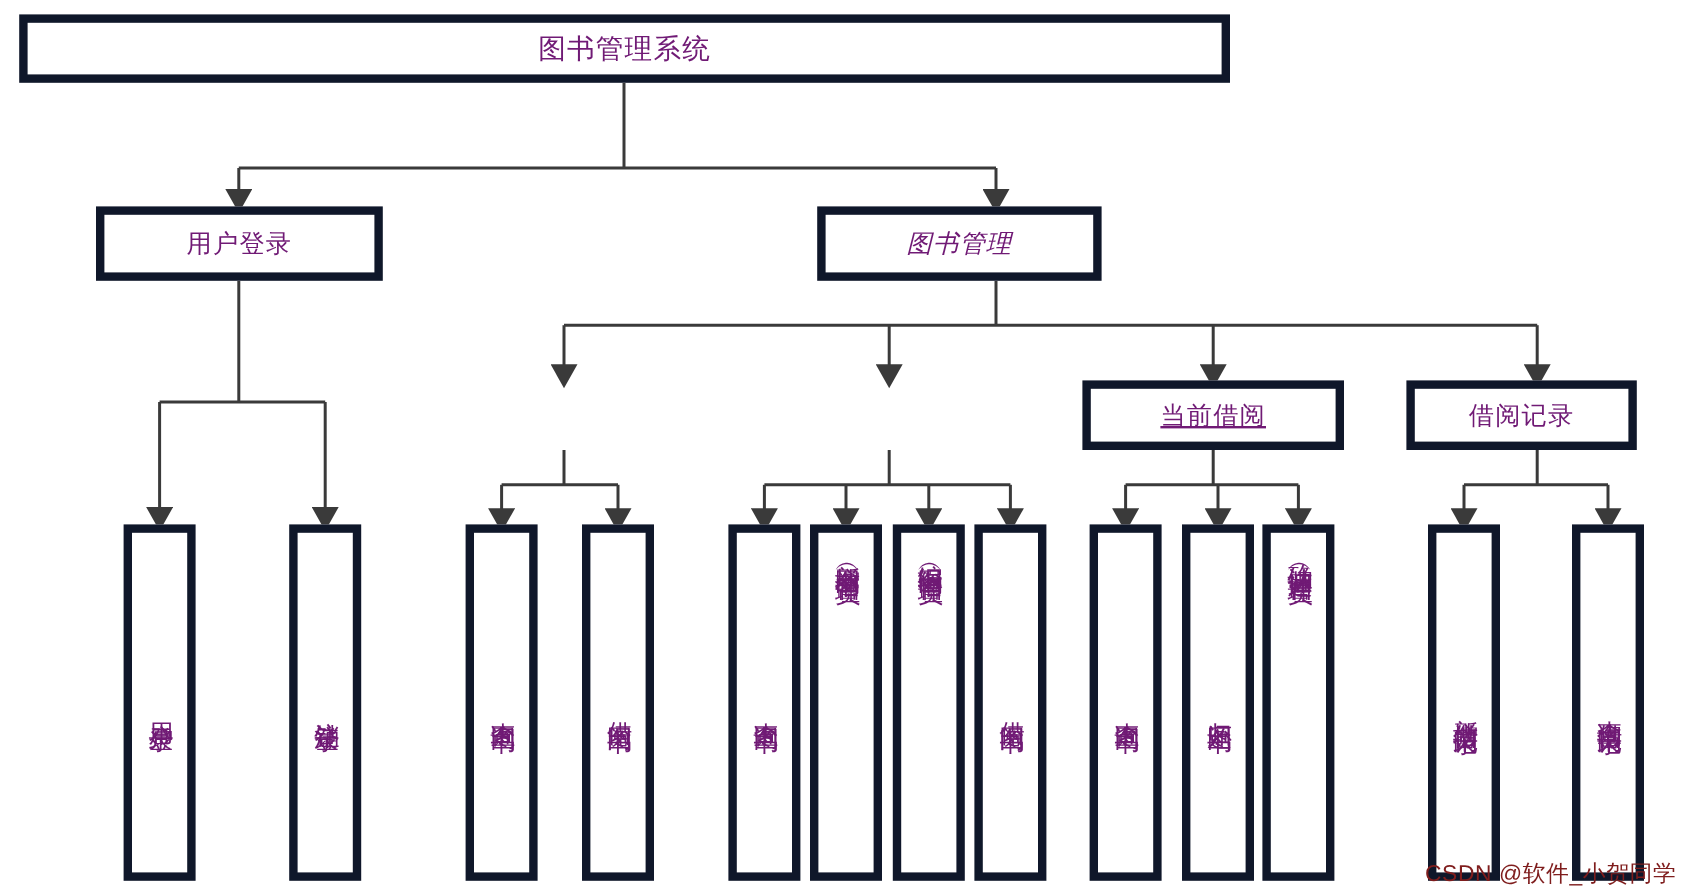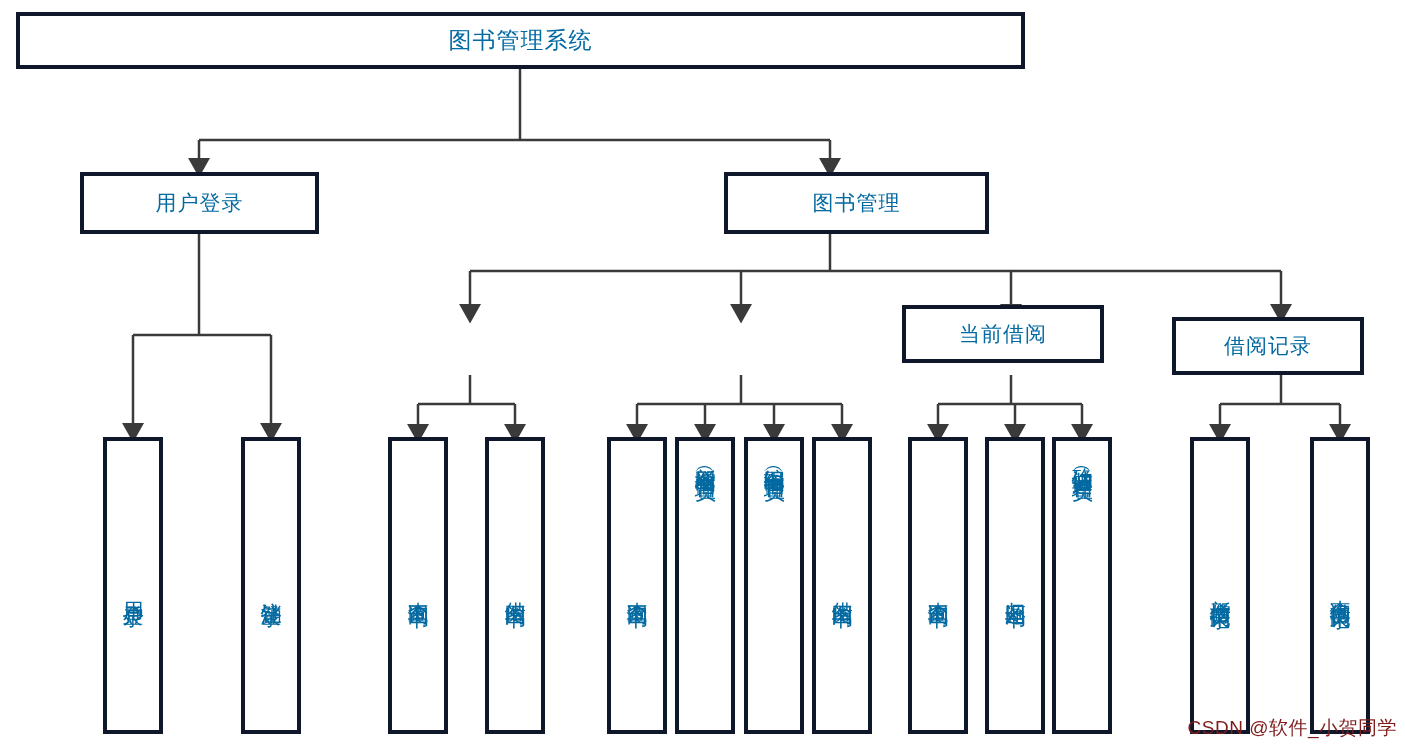--- a/index.html
+++ b/index.html
@@ -29,12 +29,12 @@
   .node {
     position: absolute;
     box-sizing: border-box;
-    border: 4px solid #0f172a;
+    border: 7px solid #0f172a;
     background: #ffffff;
     display: flex;
     align-items: center;
     justify-content: center;
-    color: #0369a1;
+    color: #701a75;
     text-align: center;
   }
   .node.level-0 {

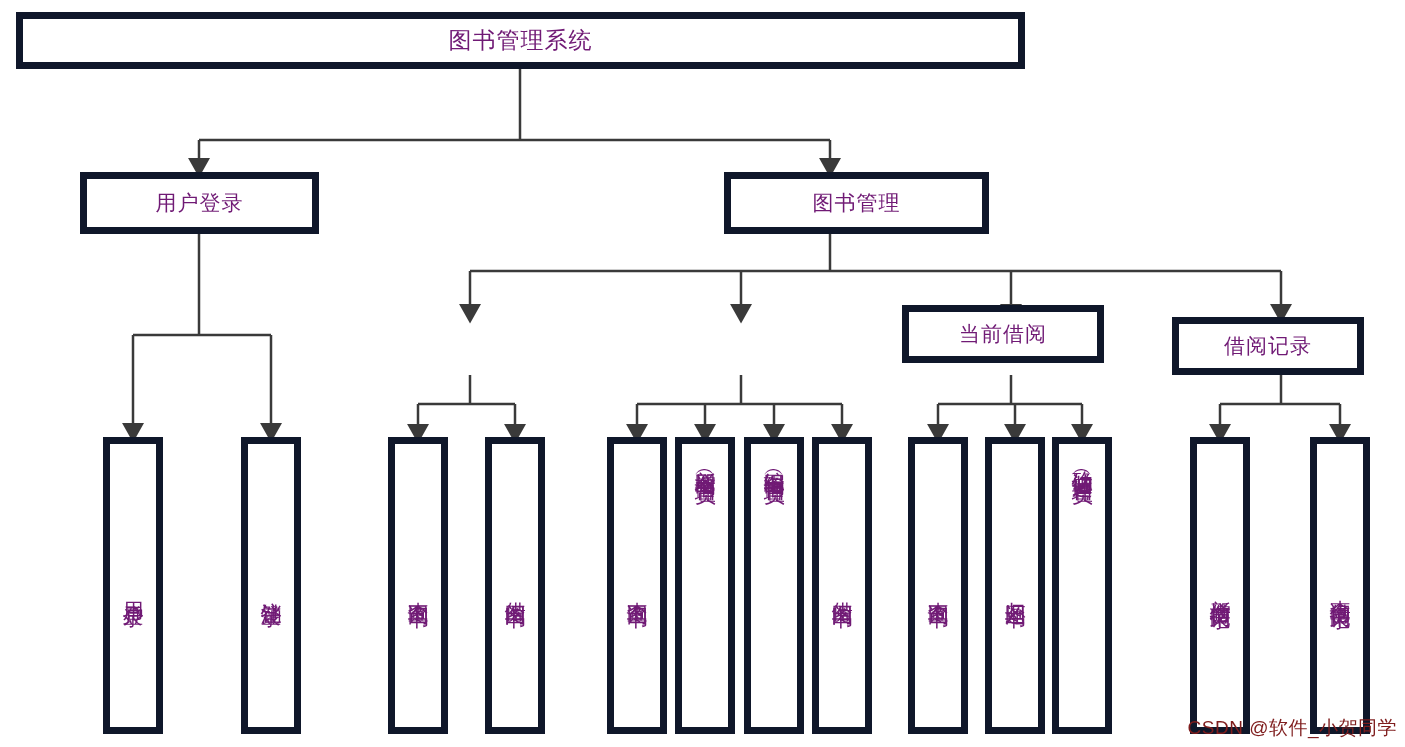--- a/index.html
+++ b/index.html
@@ -159,7 +159,7 @@
   <div class="node level-1" id="node-l1-0" style="left: 80px; top: 172px; width: 239px; height: 62px;">
     <span>用户登录</span>
   </div>
-  <div class="node level-1" id="node-l1-1" style="left: 724px; top: 172px; width: 265px; height: 62px;">
+  <div class="node level-1" id="node-l1-1" style="left: 681px; top: 172px; width: 237px; height: 62px; font-style: italic;">
     <span>图书管理</span>
   </div>
 

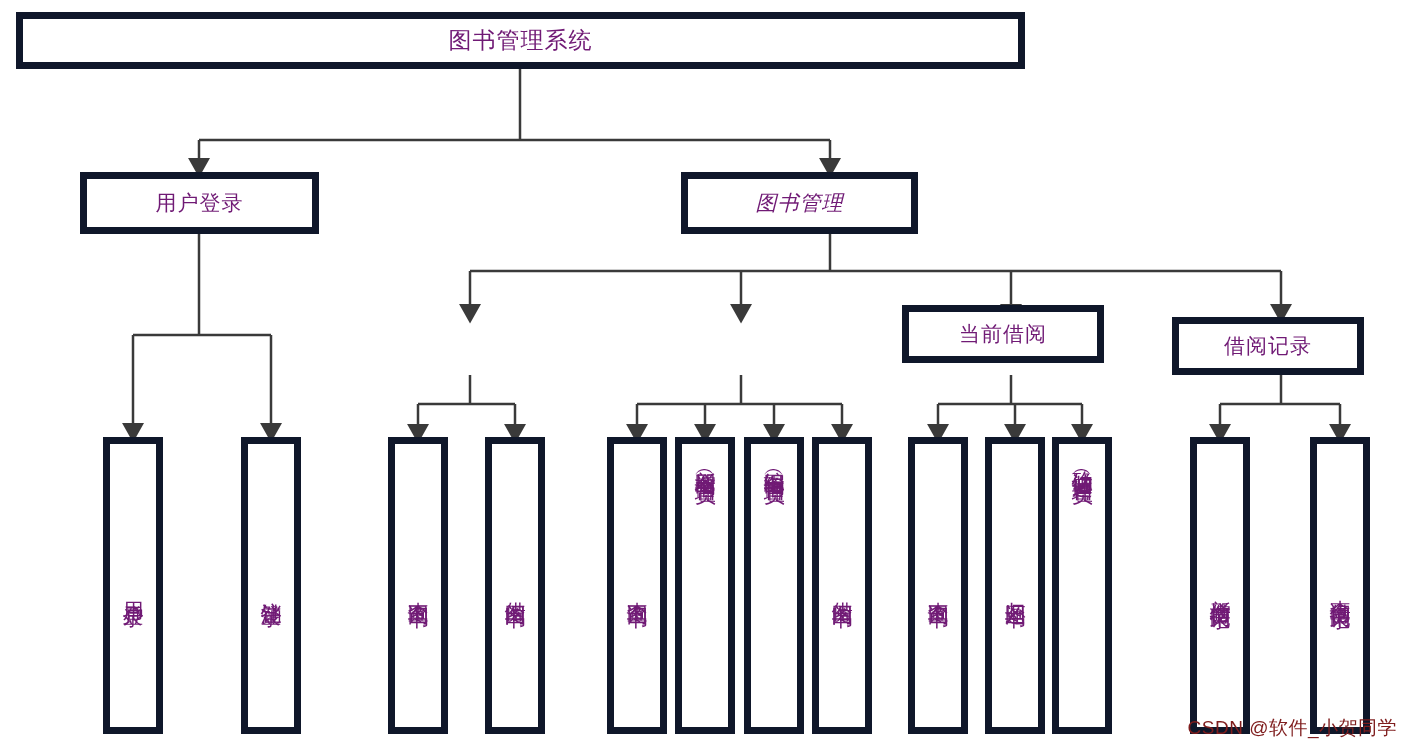--- a/index.html
+++ b/index.html
@@ -163,7 +163,7 @@
     <span>图书管理</span>
   </div>
 
-  <div class="node level-2" id="node-l2-2" style="left: 902px; top: 305px; width: 202px; height: 58px;">
+  <div class="node level-2" id="node-l2-2" style="left: 902px; top: 317px; width: 218px; height: 58px; text-decoration: underline;">
     <span>当前借阅</span>
   </div>
   <div class="node level-2" id="node-l2-3" style="left: 1172px; top: 317px; width: 192px; height: 58px; font-family: Liberation Mono, monospace;">

